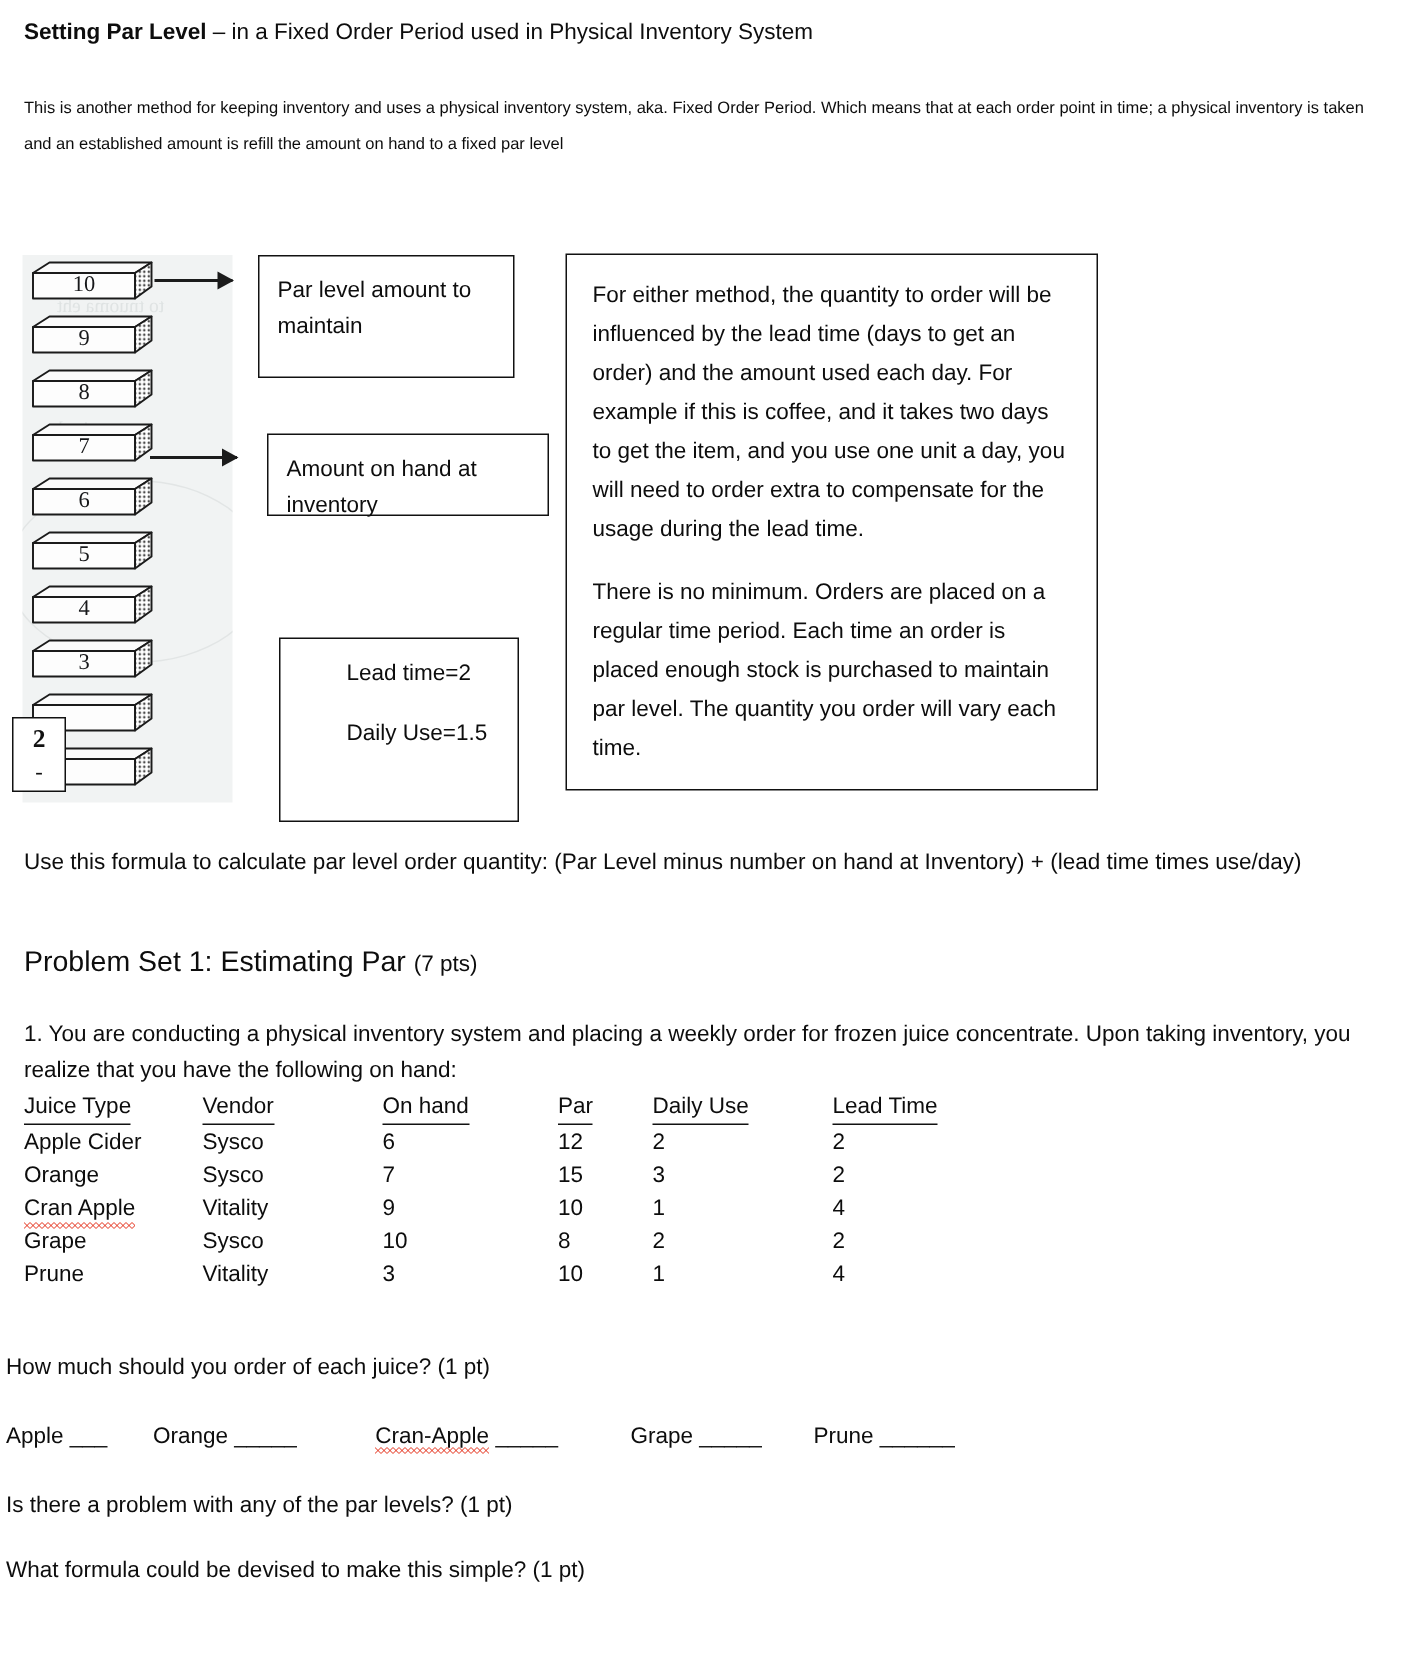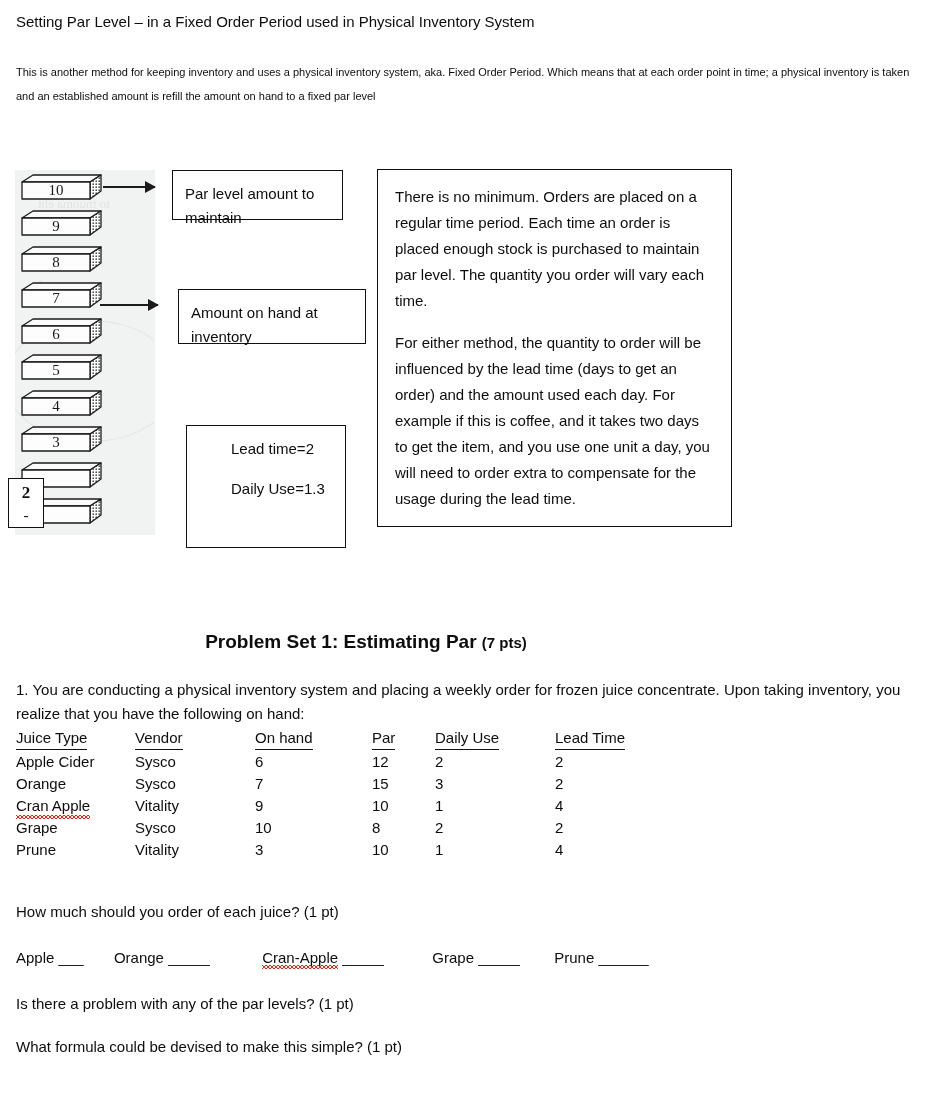--- a/index.html
+++ b/index.html
@@ -27,7 +27,7 @@
     font-size: 15px;
     line-height: 19px;
   }
-  .doc-title .b { font-weight: normal; margin-top: 44px; }
+  .doc-title .b { font-weight: bold; margin-top: 44px; }
 
   .intro-para {
     position: absolute;

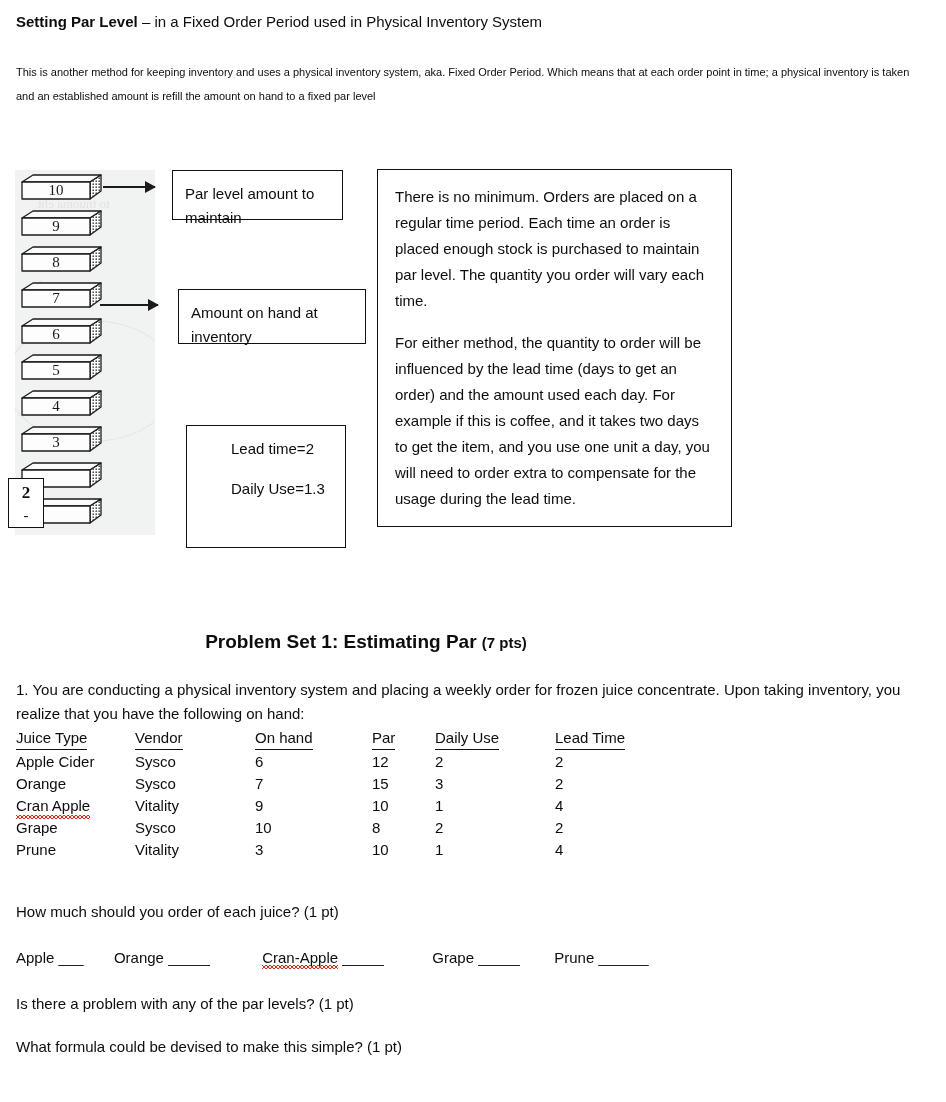--- a/index.html
+++ b/index.html
@@ -135,7 +135,7 @@
     line-height: 24px;
     padding: 11px 12px 10px 12px;
   }
-  .callout.par   { left: 172px; top: 170px;  width: 171px; height: 50px; }
+  .callout.par   { left: 172px; top: 170px;  width: 171px; height: 82px; }
   .callout.onhand{ left: 178px; top: 289px;  width: 188px; height: 55px; }
   .callout.lead  { left: 186px; top: 425px;  width: 160px; height: 123px; padding-left: 44px; }
   .callout.lead .ln2 { margin-top: 16px; }

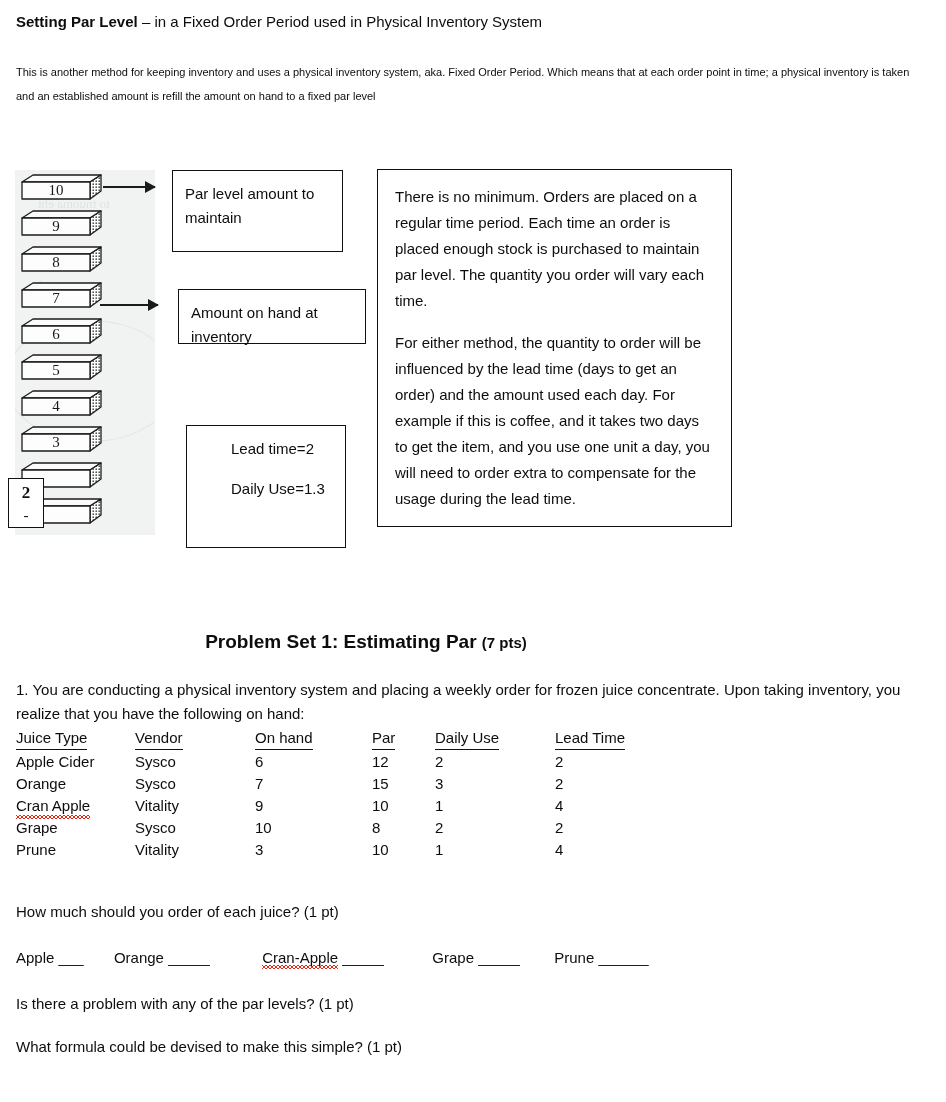--- a/index.html
+++ b/index.html
@@ -378,8 +378,8 @@
   </div>
 
   <div class="callout explain">
+    <p>For either method, the quantity to order will be influenced by the lead time (days to get an order) and the amount used each day.  For example if this is coffee, and it takes two days to get the item,  and you use one unit a day, you will need to order extra to compensate for the usage during the lead time.</p>
     <p>There is no minimum. Orders are placed on a regular time period. Each time an order is placed enough stock is purchased to maintain par level. The quantity you order will vary each time.</p>
-    <p>For either method, the quantity to order will be influenced by the lead time (days to get an order) and the amount used each day.  For example if this is coffee, and it takes two days to get the item,  and you use one unit a day, you will need to order extra to compensate for the usage during the lead time.</p>
   </div>
 
 

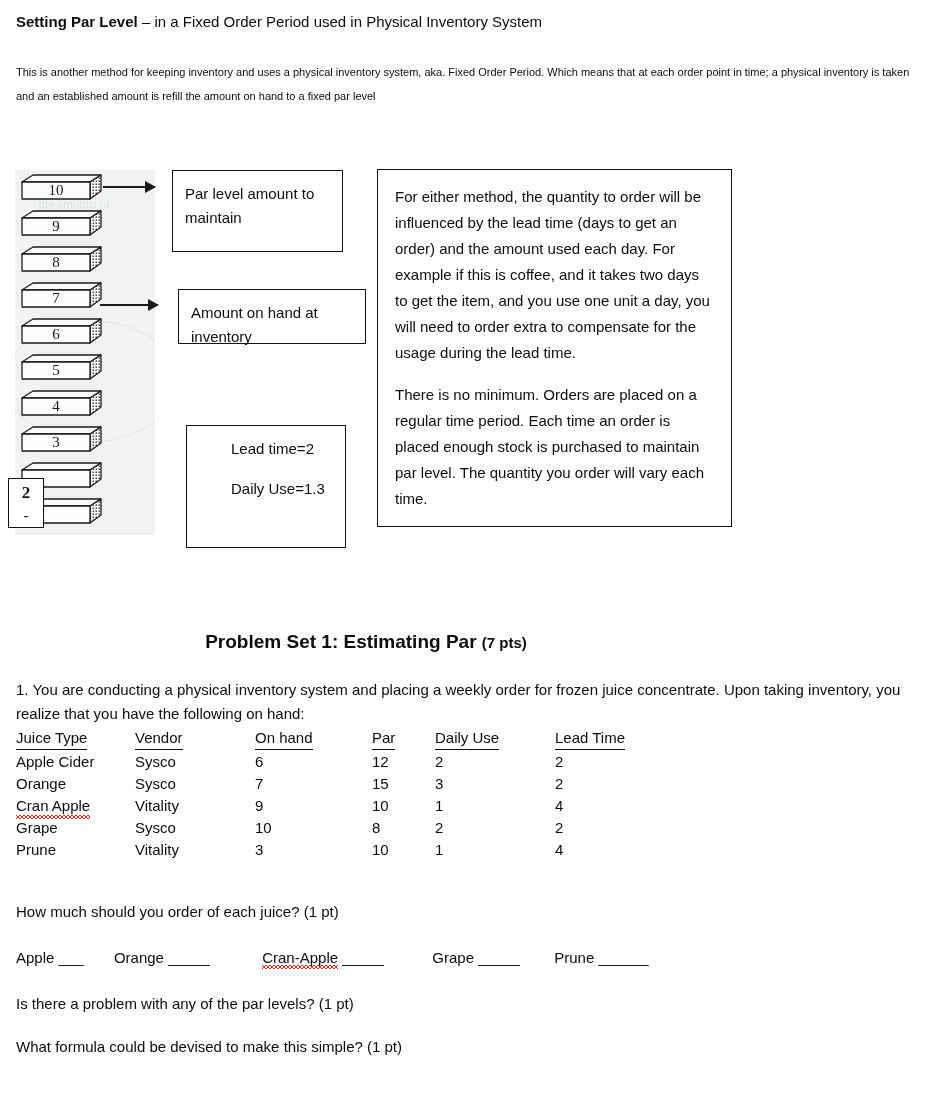--- a/index.html
+++ b/index.html
@@ -374,7 +374,7 @@
 
   <div class="callout lead">
     <div>Lead time=2</div>
-    <div class="ln2">Daily Use=1.3</div>
+    <div class="ln2">Daily Use=1.5</div>
   </div>
 
   <div class="callout explain">

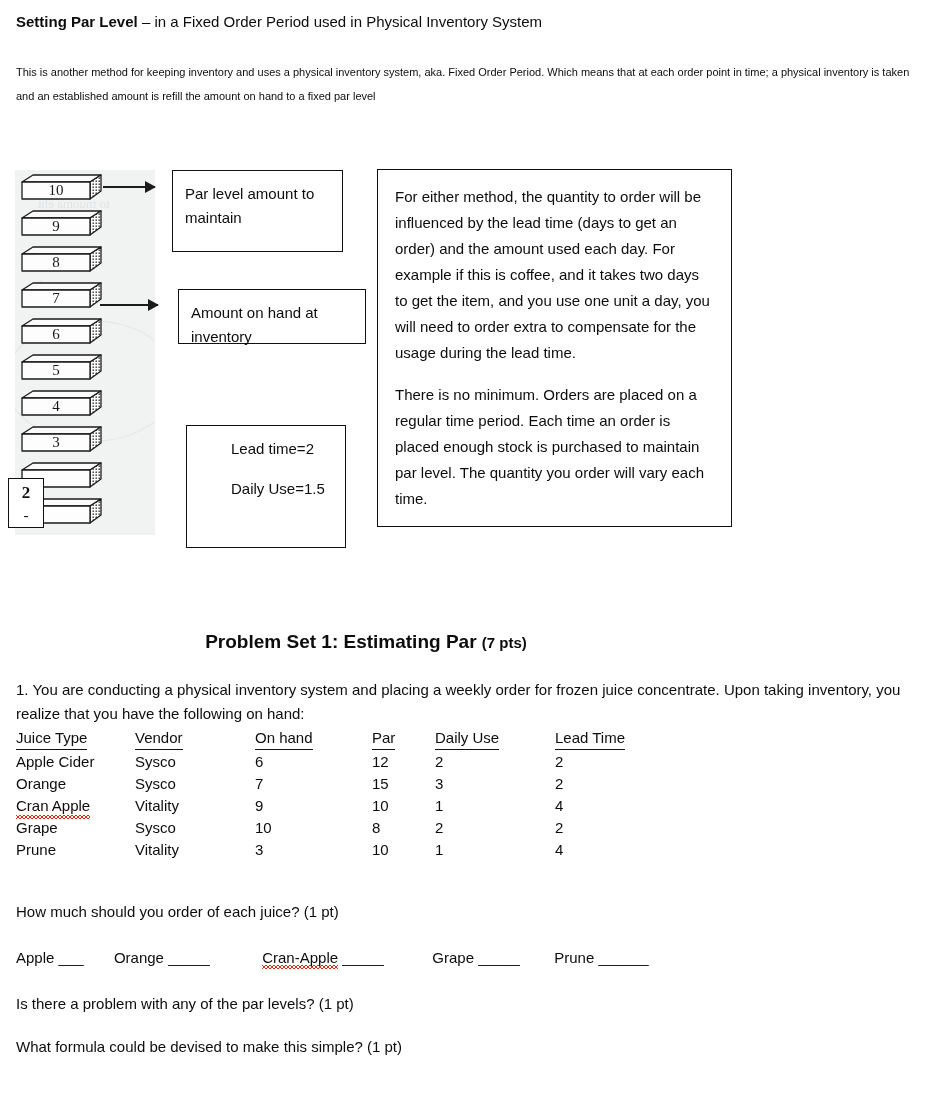--- a/index.html
+++ b/index.html
@@ -382,6 +382,7 @@
     <p>There is no minimum. Orders are placed on a regular time period. Each time an order is placed enough stock is purchased to maintain par level. The quantity you order will vary each time.</p>
   </div>
 
+  <div class="formula-para">Use this formula to calculate par level order quantity:  (Par Level minus number on hand at   Inventory)  + (lead time times use/day)</div>
 
   <div class="ps-heading">
     <span>Problem Set 1:  Estimating Par</span>

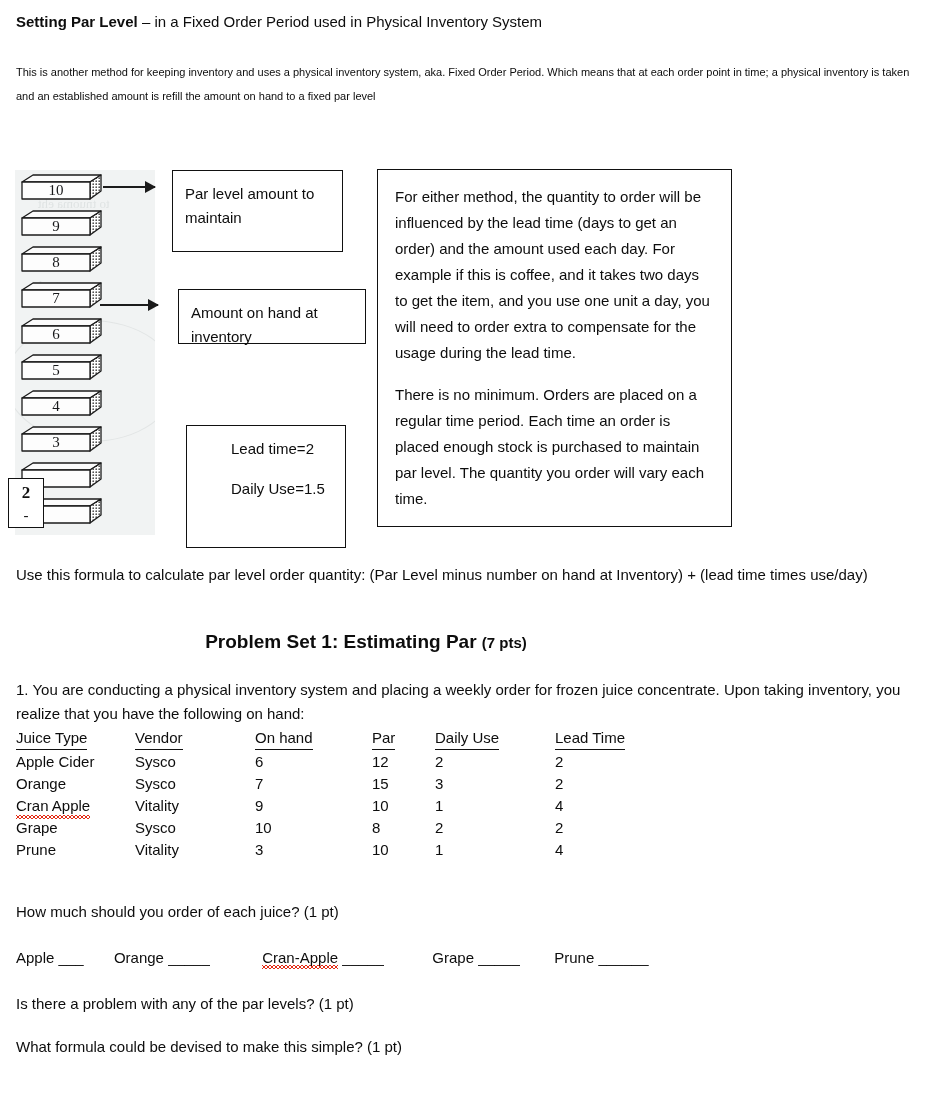--- a/index.html
+++ b/index.html
@@ -47,9 +47,8 @@
     position: absolute;
     left: 16px; top: 630px; width: 700px;
     font-size: 19px;
-    font-weight: bold;
+    font-weight: normal;
     line-height: 24px;
-    text-align: center;
   }
   .ps-heading .pts { font-size: 15px; }
 

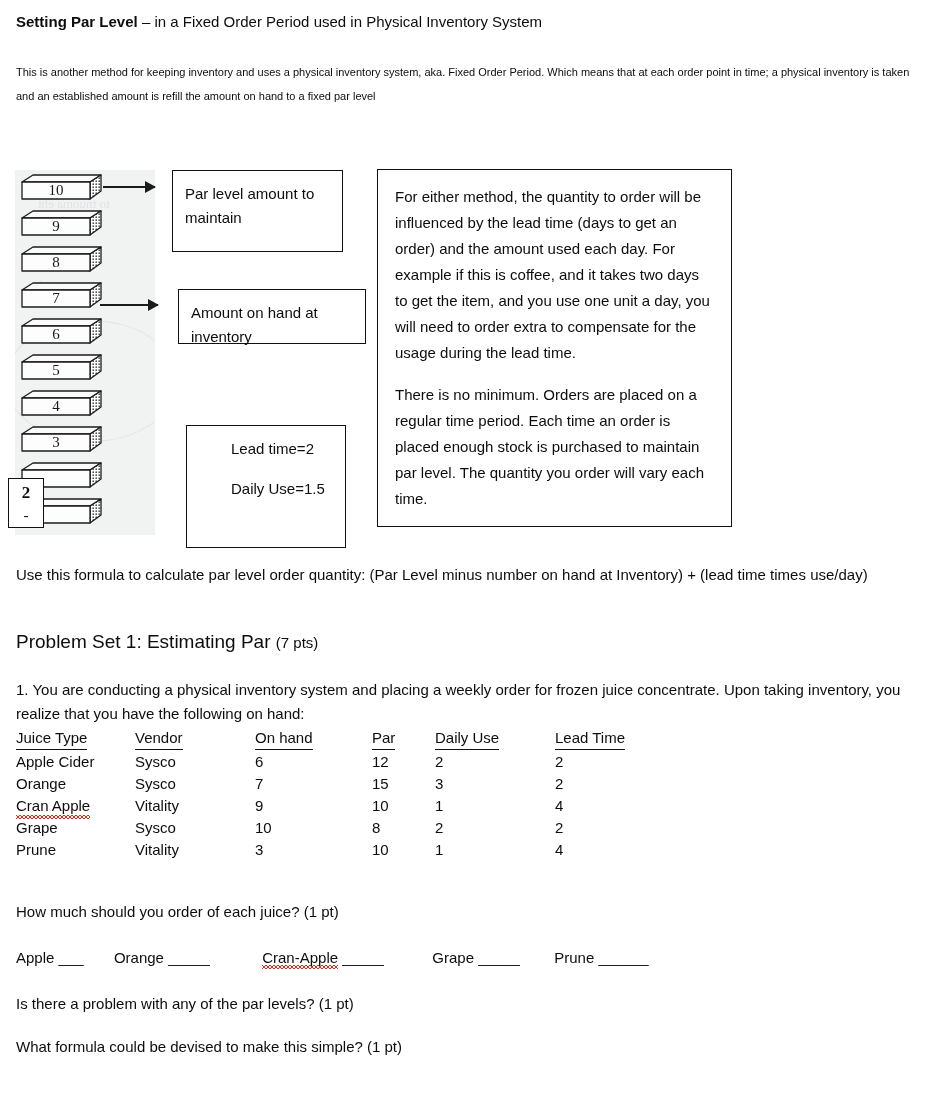--- a/index.html
+++ b/index.html
@@ -213,7 +213,7 @@
   
   .qline {
     position: absolute;
-    left: 16px;
+    left: 4px;
     font-size: 15px;
     line-height: 22px;
     white-space: nowrap;

